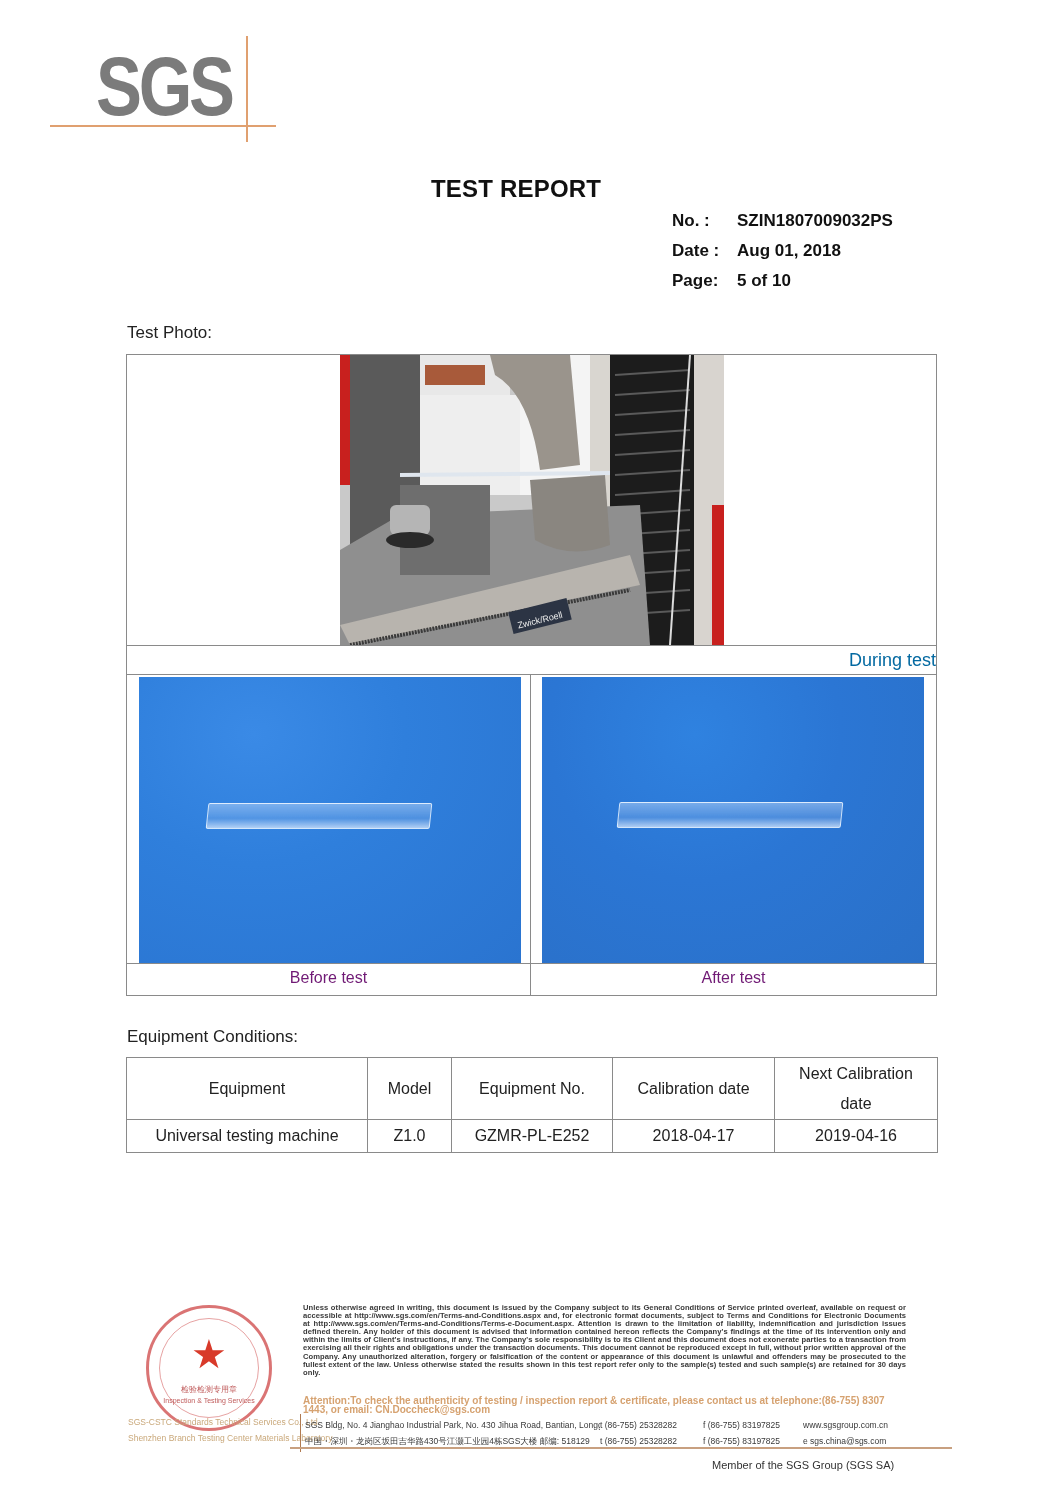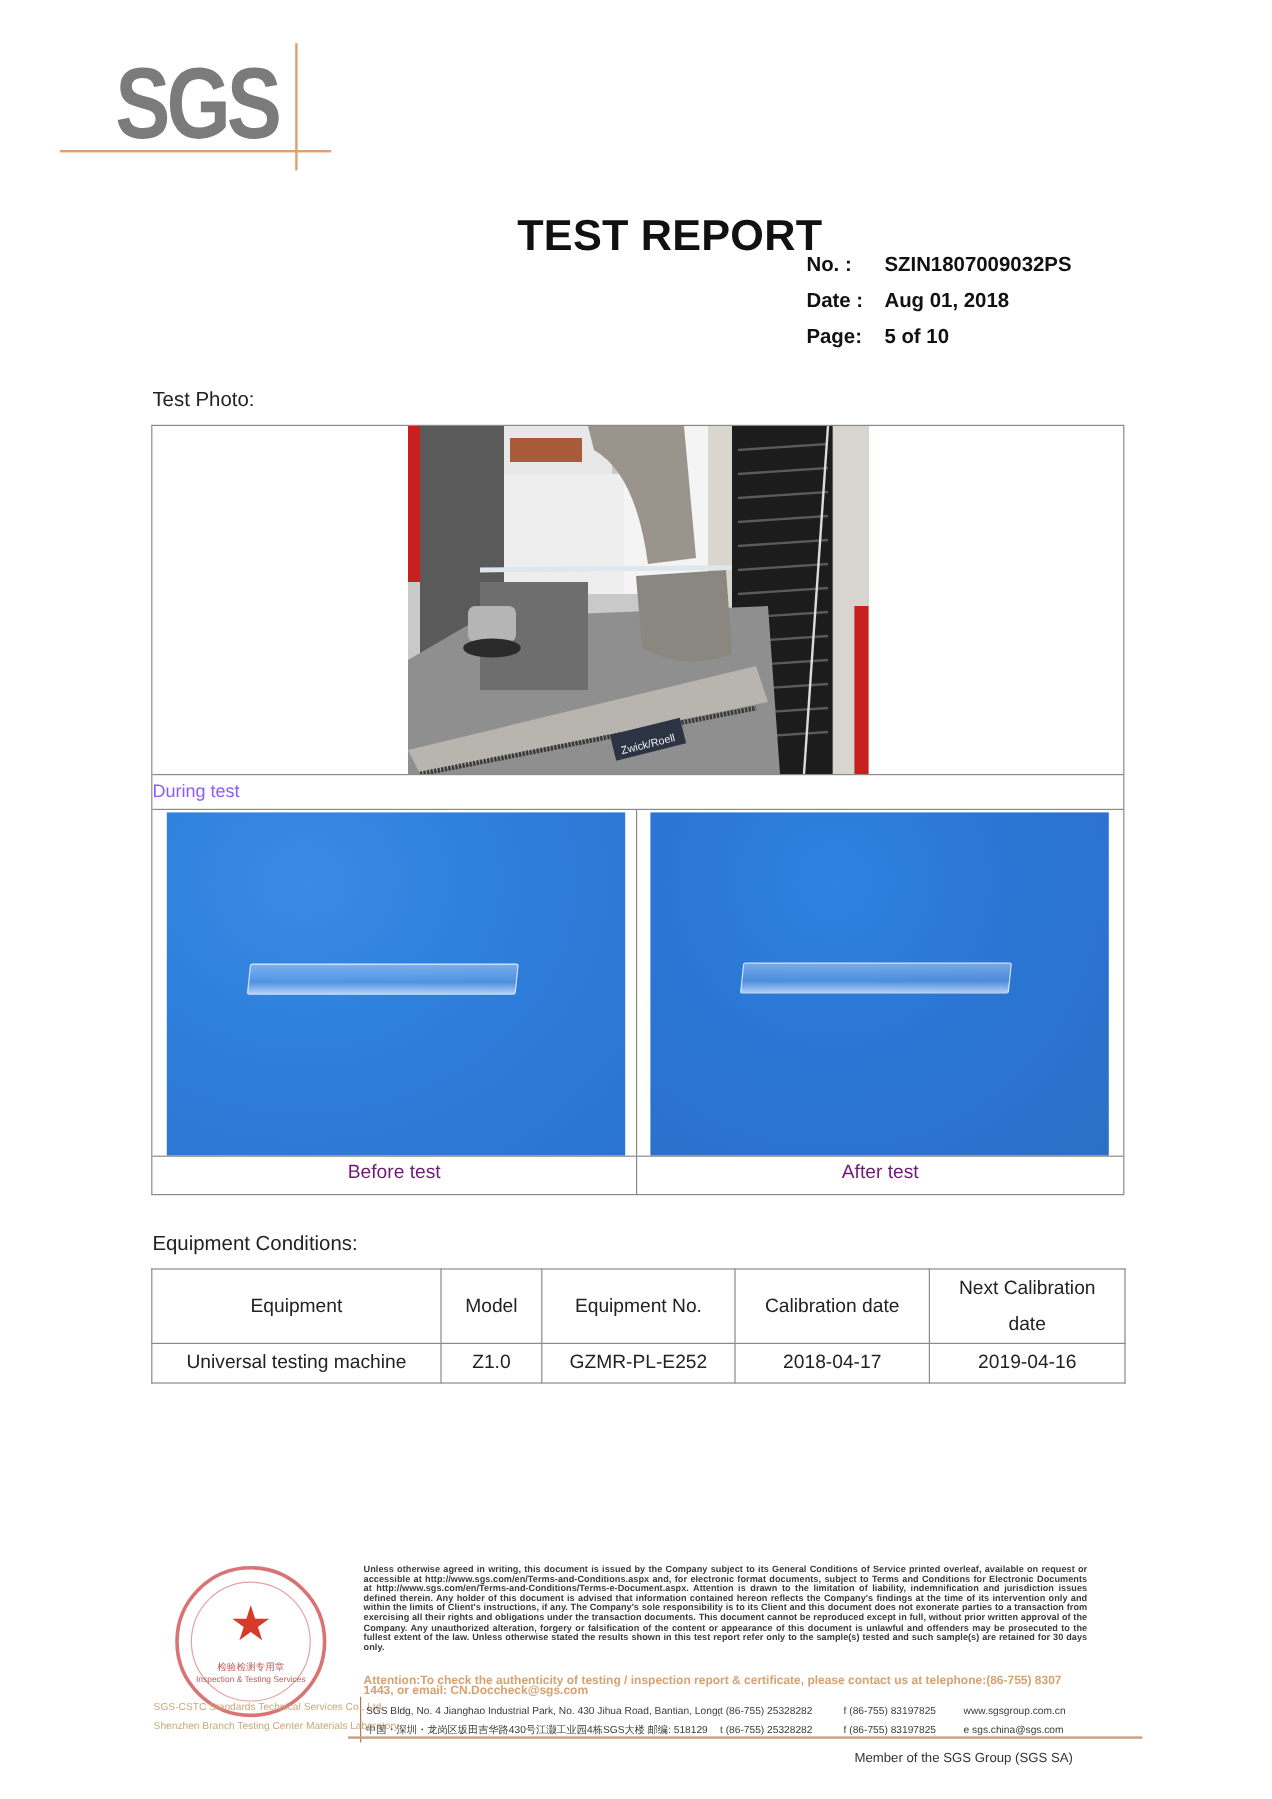--- a/index.html
+++ b/index.html
@@ -13,7 +13,7 @@
     .logo-vline { position: absolute; left: 196px; top: 0; width: 1.5px; height: 106px; background: #e0a070; }
 
     
-    .report-title { position: absolute; left: 431px; top: 175px; font-size: 36px; font-weight: bold; letter-spacing: 0.2px; color: #111; }
+    .report-title { position: absolute; left: 431px; top: 175px; font-size: 24px; font-weight: bold; letter-spacing: 0.2px; color: #111; }
     .meta { position: absolute; left: 672px; top: 209px; font-size: 17px; font-weight: bold; color: #111; }
     .meta-row { height: 30px; line-height: 24px; display: flex; }
     .meta-label { width: 65px; }

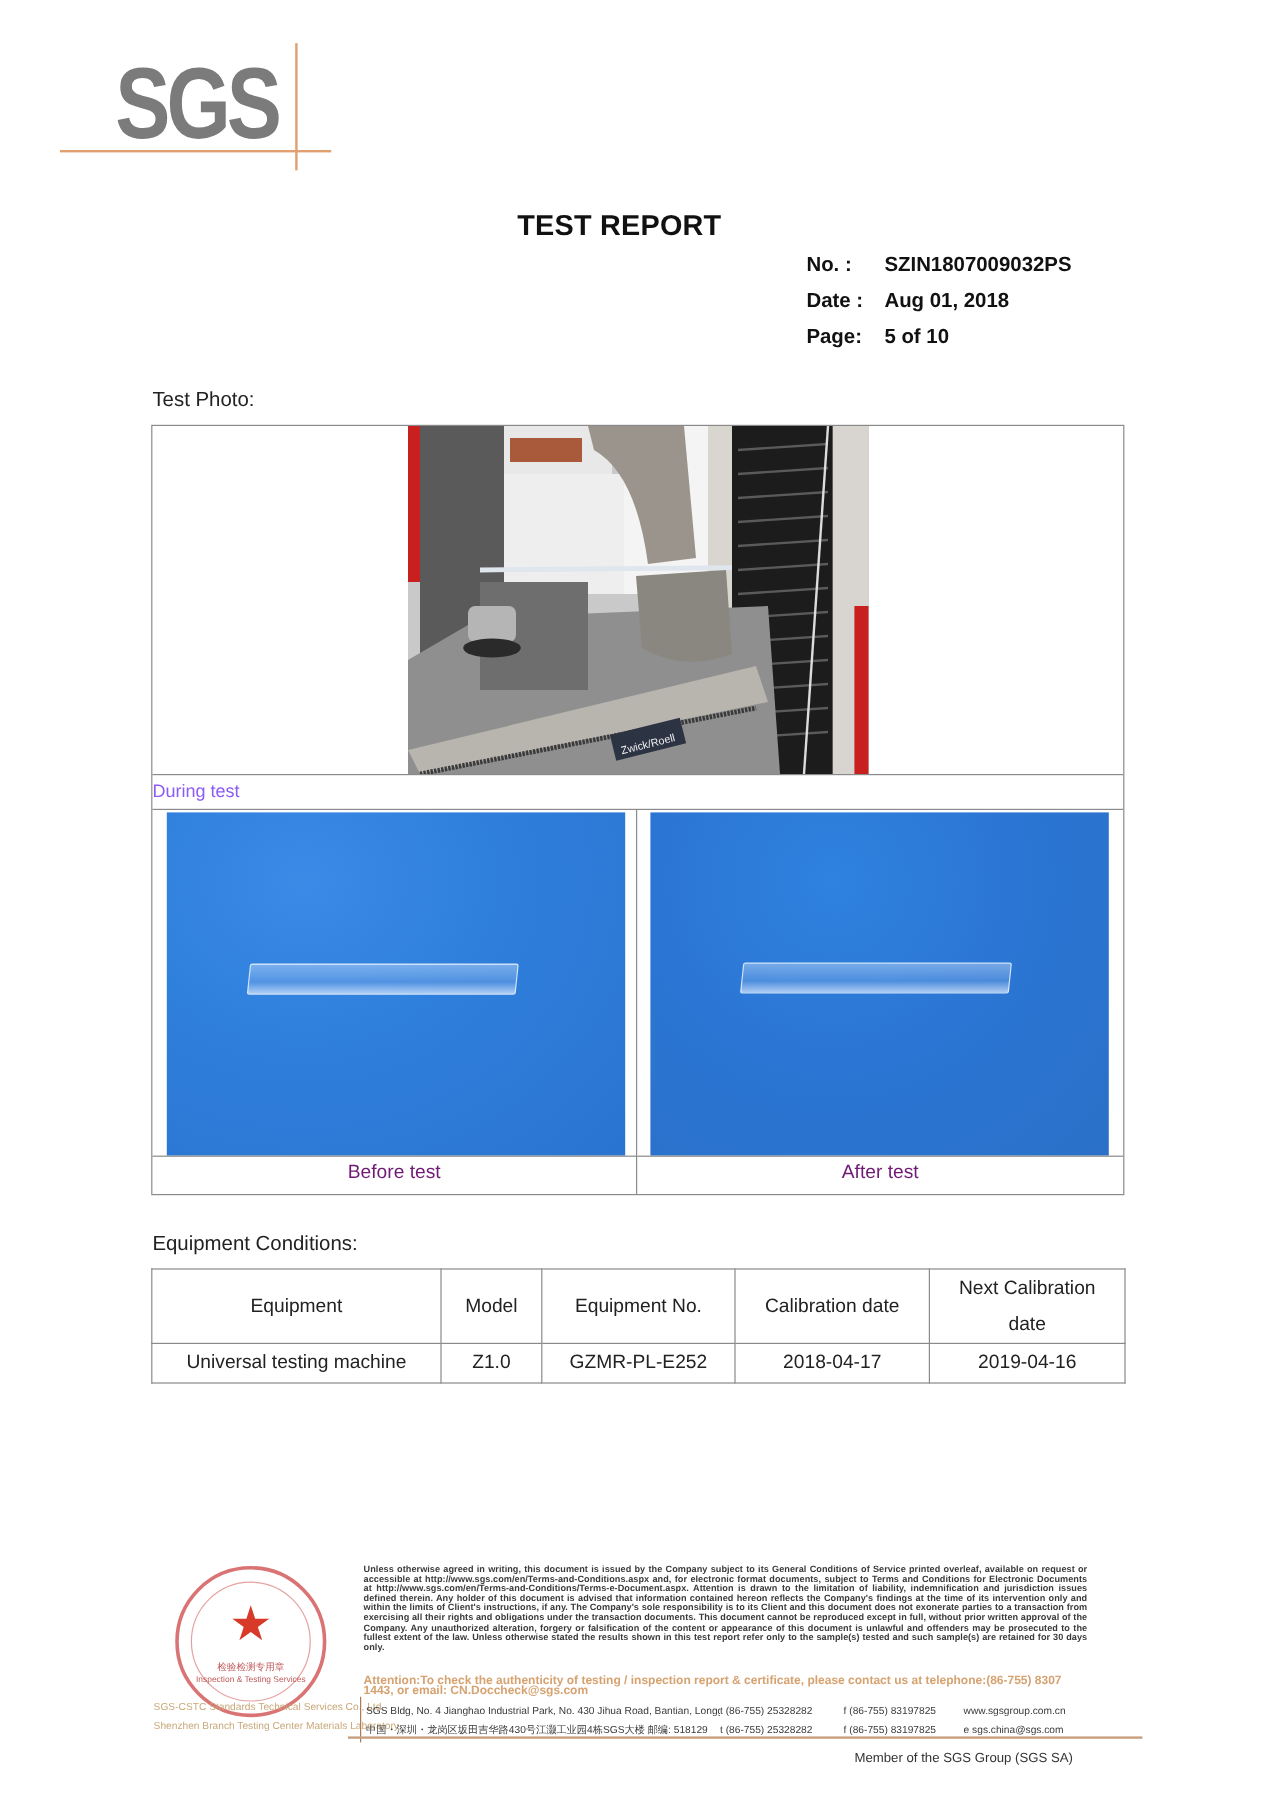--- a/index.html
+++ b/index.html
@@ -26,7 +26,7 @@
     .photo-table { position: absolute; left: 126px; top: 354px; width: 811px; height: 642px; border: 1.5px solid #8a8a8a; }
     .during-cell { position: absolute; left: 0; top: 0; width: 100%; height: 290px; }
     .during-photo { position: absolute; left: 213px; top: 0; width: 384px; height: 290px; overflow: hidden; background: #cfcfcf; }
-    .during-caption { position: absolute; left: 0; top: 290px; width: 100%; height: 30px; border-top: 1.5px solid #8a8a8a; border-bottom: 1.5px solid #8a8a8a; text-align: left; font-size: 15px; line-height: 28px; color: #8b5cf6; }
+    .during-caption { position: absolute; left: 0; top: 290px; width: 100%; height: 30px; border-top: 1.5px solid #8a8a8a; border-bottom: 1.5px solid #8a8a8a; text-align: right; font-size: 18px; line-height: 28px; color: #0369a1; }
     .before-cell, .after-cell { position: absolute; top: 320px; height: 320px; }
     .before-cell { left: 0; width: 404px; border-right: 1.5px solid #8a8a8a; }
     .after-cell { left: 404px; width: 405px; }

